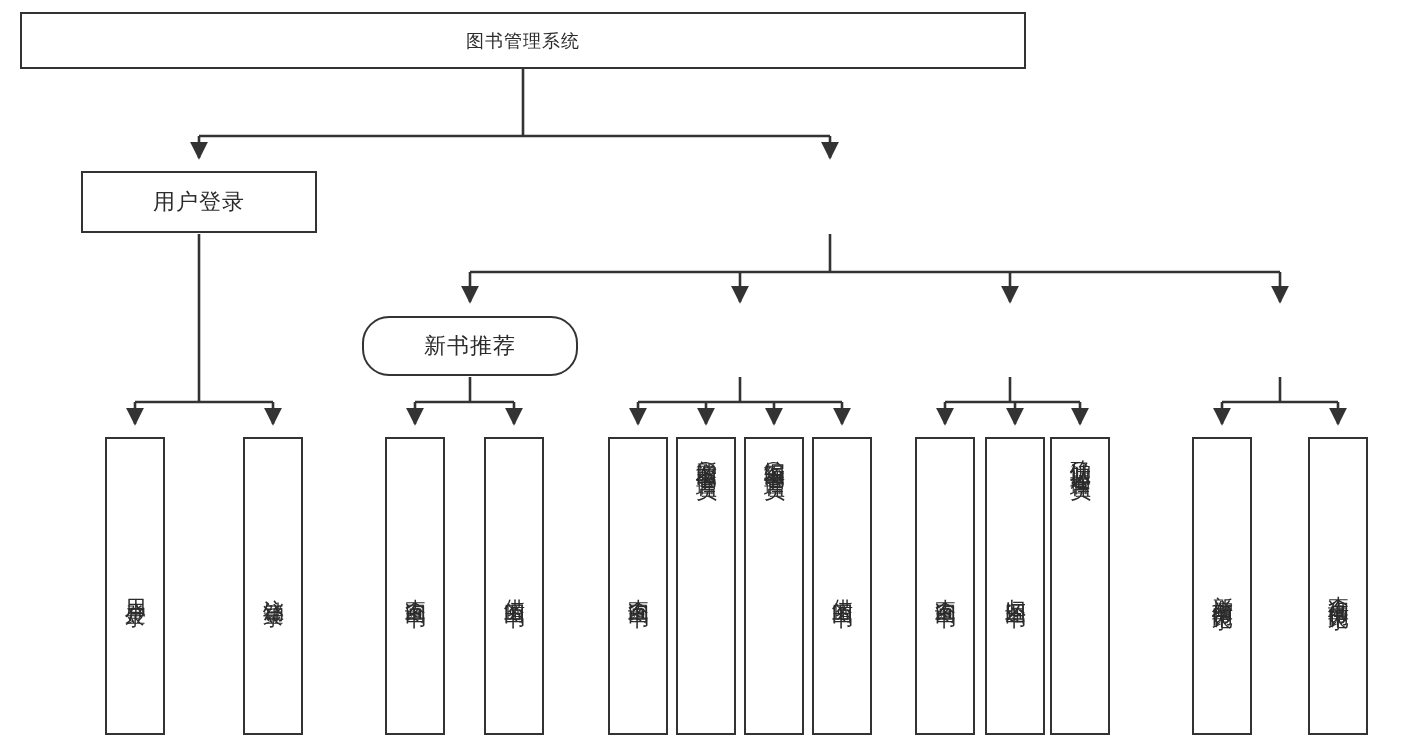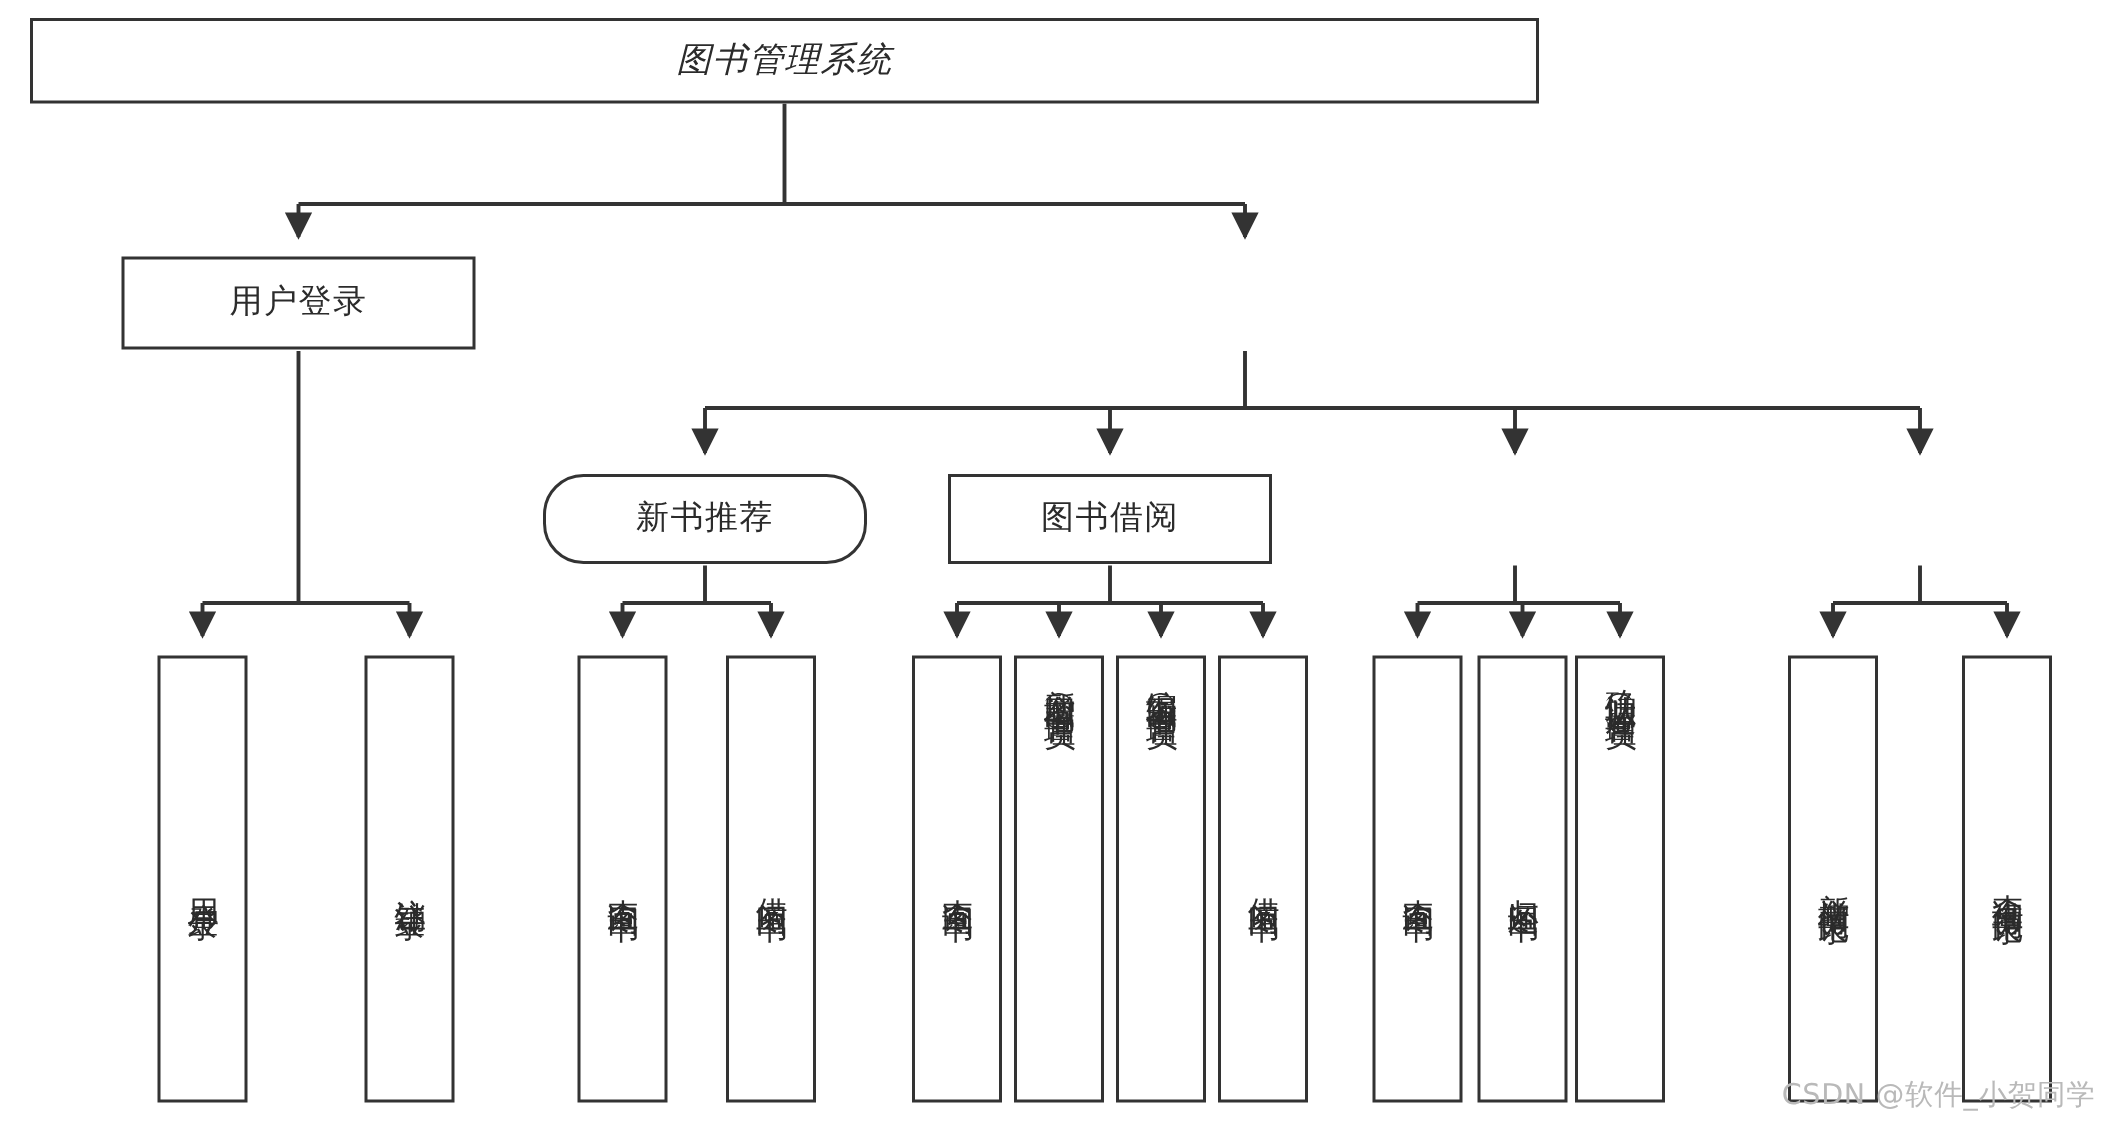--- a/index.html
+++ b/index.html
@@ -46,7 +46,7 @@
     font-size:21px;
     line-height:1.1;
   }
-  .node.root .label{font-size:23px;font-style:italic;}
+  .node.root .label{font-size:18px;}
   .node.leaf{
     align-items:flex-start;
     justify-content:center;

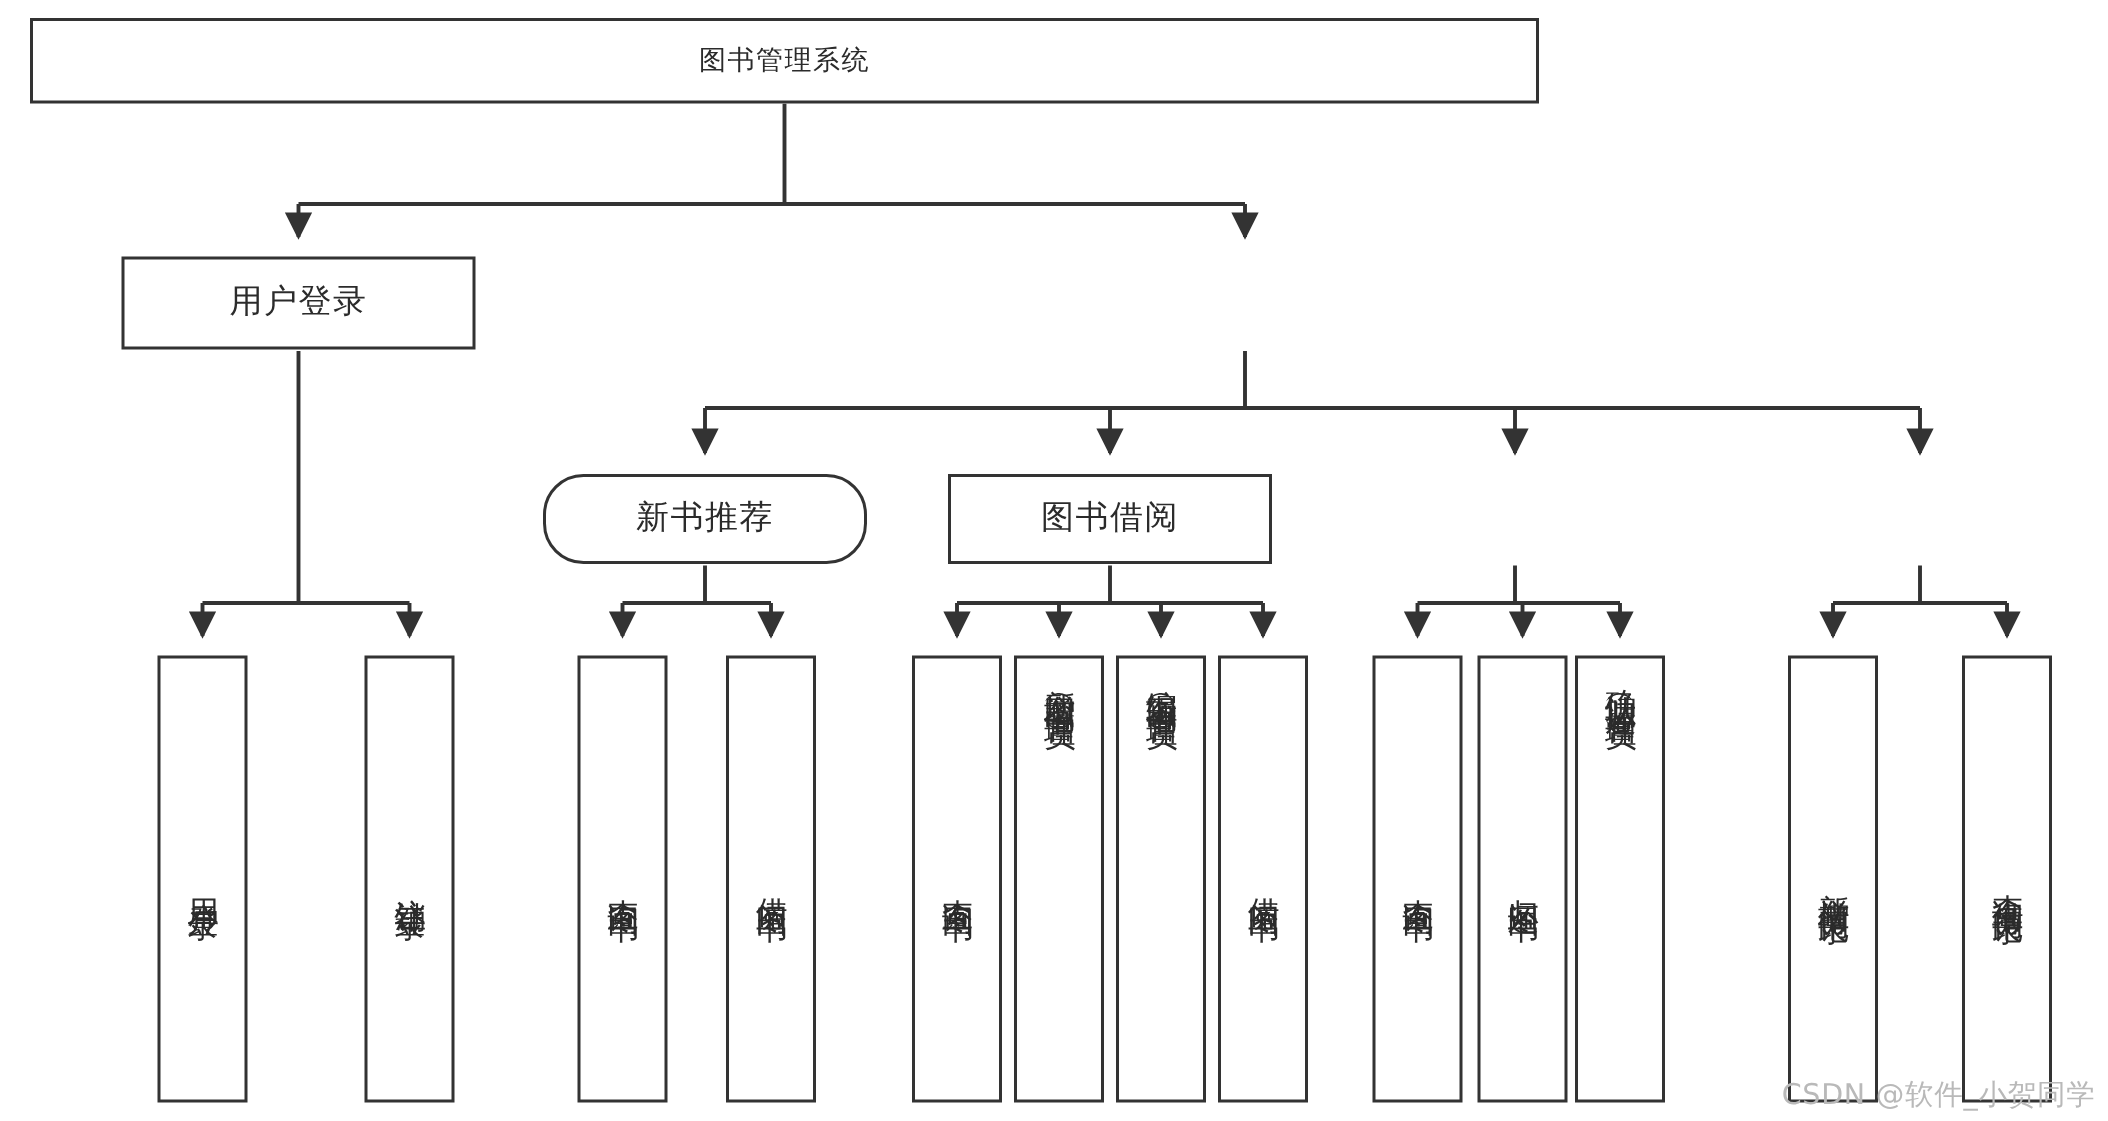--- a/index.html
+++ b/index.html
@@ -134,9 +134,6 @@
     <span class="label">新书推荐</span>
   </div>
 
-  <div class="node" style="left:632px;top:316px;width:216px;height:60px;">
-    <span class="label">图书借阅</span>
-  </div>
 
 
 

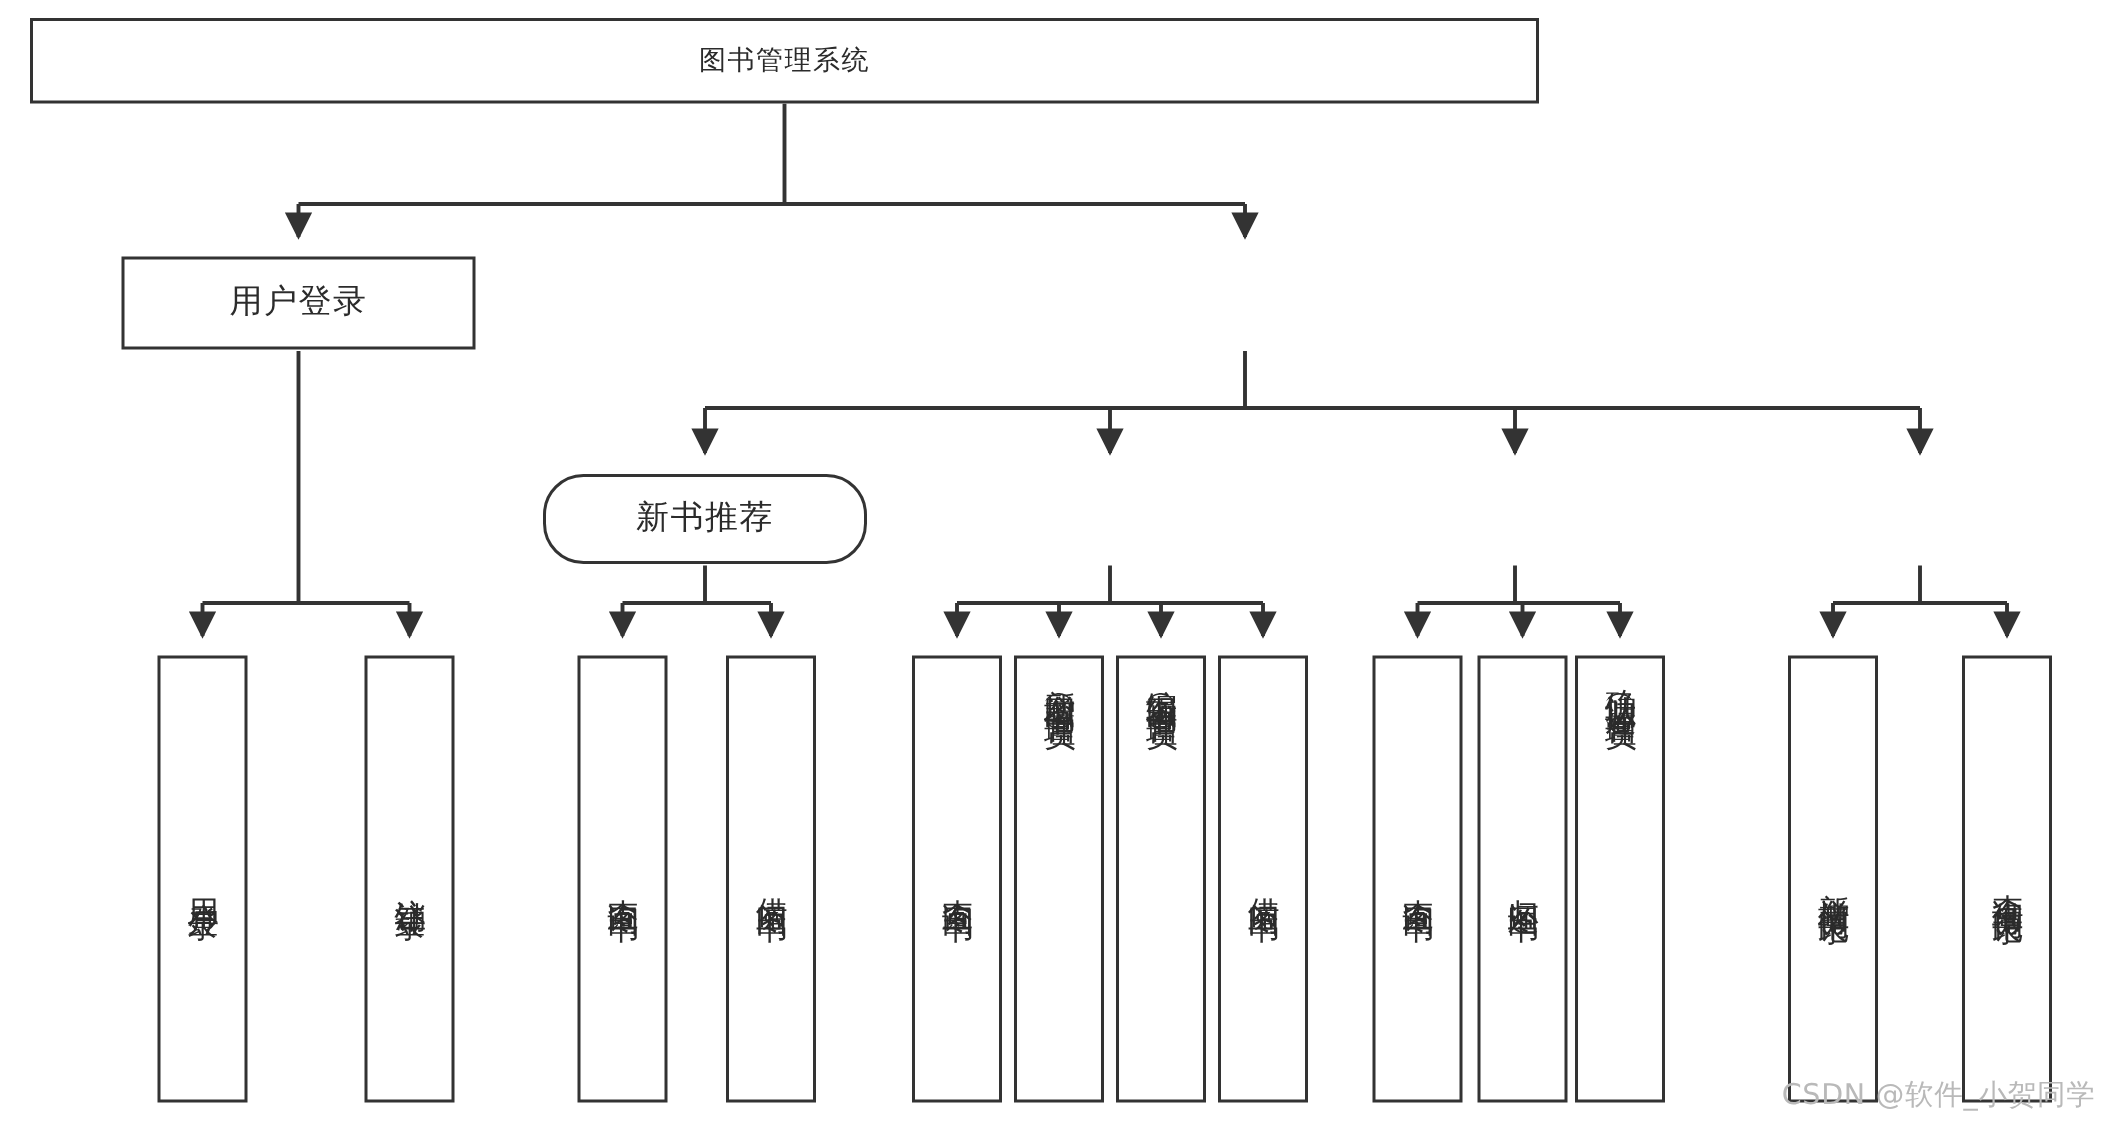--- a/index.html
+++ b/index.html
@@ -189,7 +189,6 @@
     <span class="label">查询借阅记录</span>
   </div>
 
-  <div id="watermark">CSDN @软件_小贺同学</div>
 
 </div>
 

